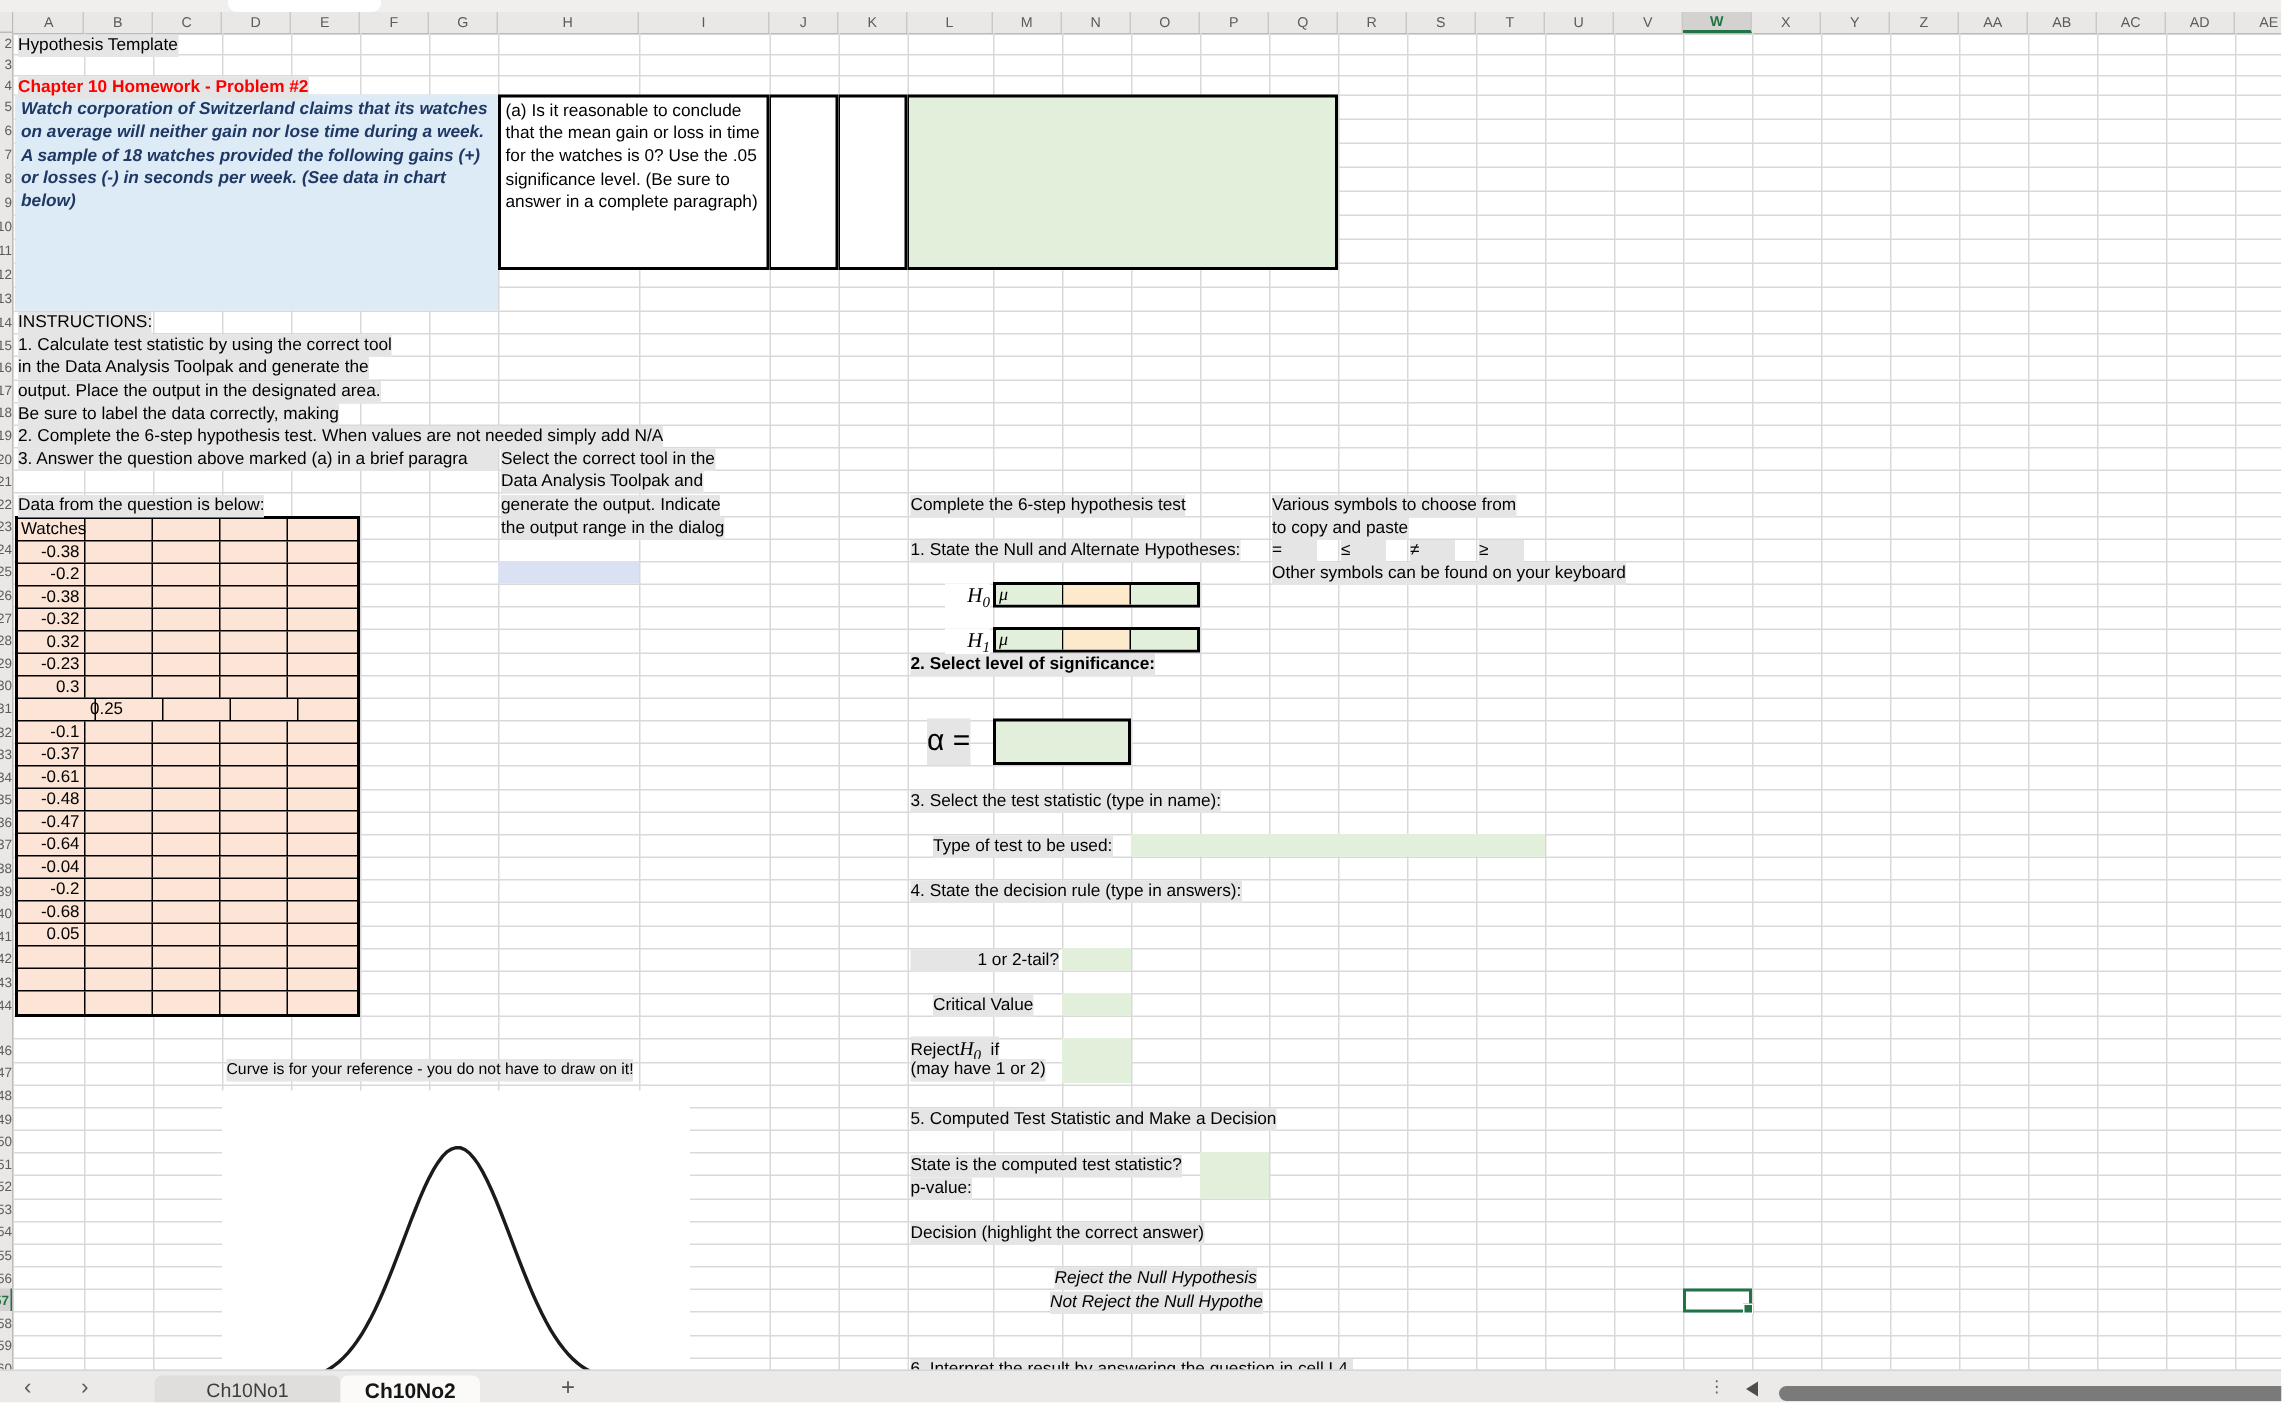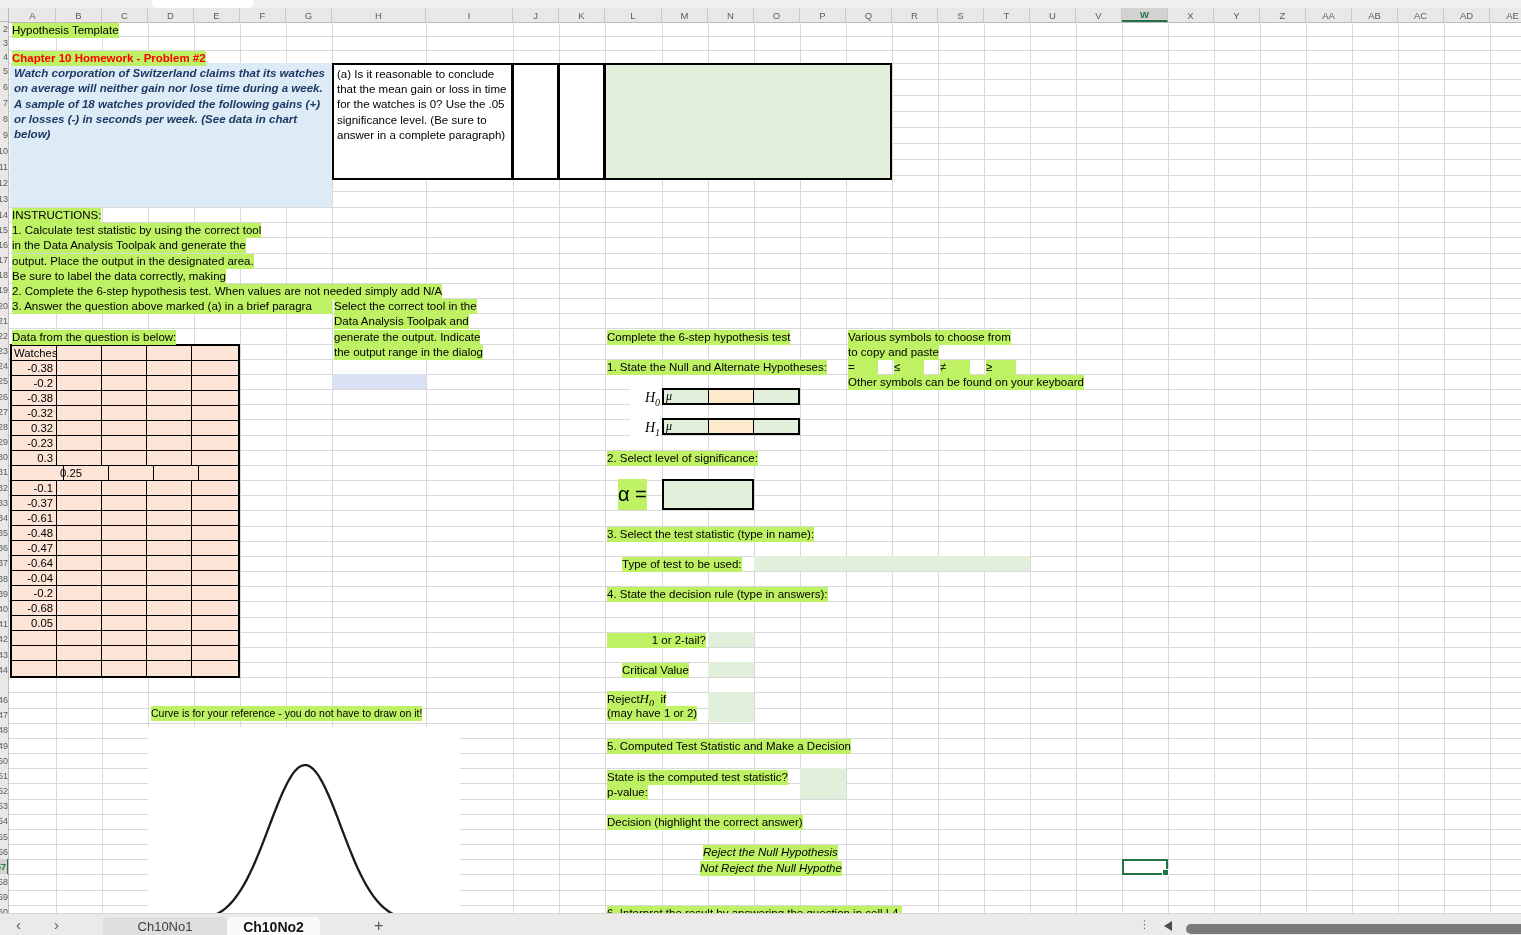--- a/index.html
+++ b/index.html
@@ -25,7 +25,7 @@
   .gvl{position:absolute;width:1px;background:#d9d9d9;z-index:1;}
   .ghl{position:absolute;height:1px;background:#d9d9d9;z-index:1;}
   
-  .t{position:absolute;font-size:11.5px;height:15px;line-height:15px;white-space:nowrap;background:#bef264;z-index:3;color:#000;}
+  .t{position:absolute;font-size:11.5px;height:15px;line-height:15px;white-space:nowrap;background:#e5e5e5;z-index:3;color:#000;}
   .t.it{font-style:italic;}
   
   .fill{position:absolute;z-index:2;box-sizing:border-box;}

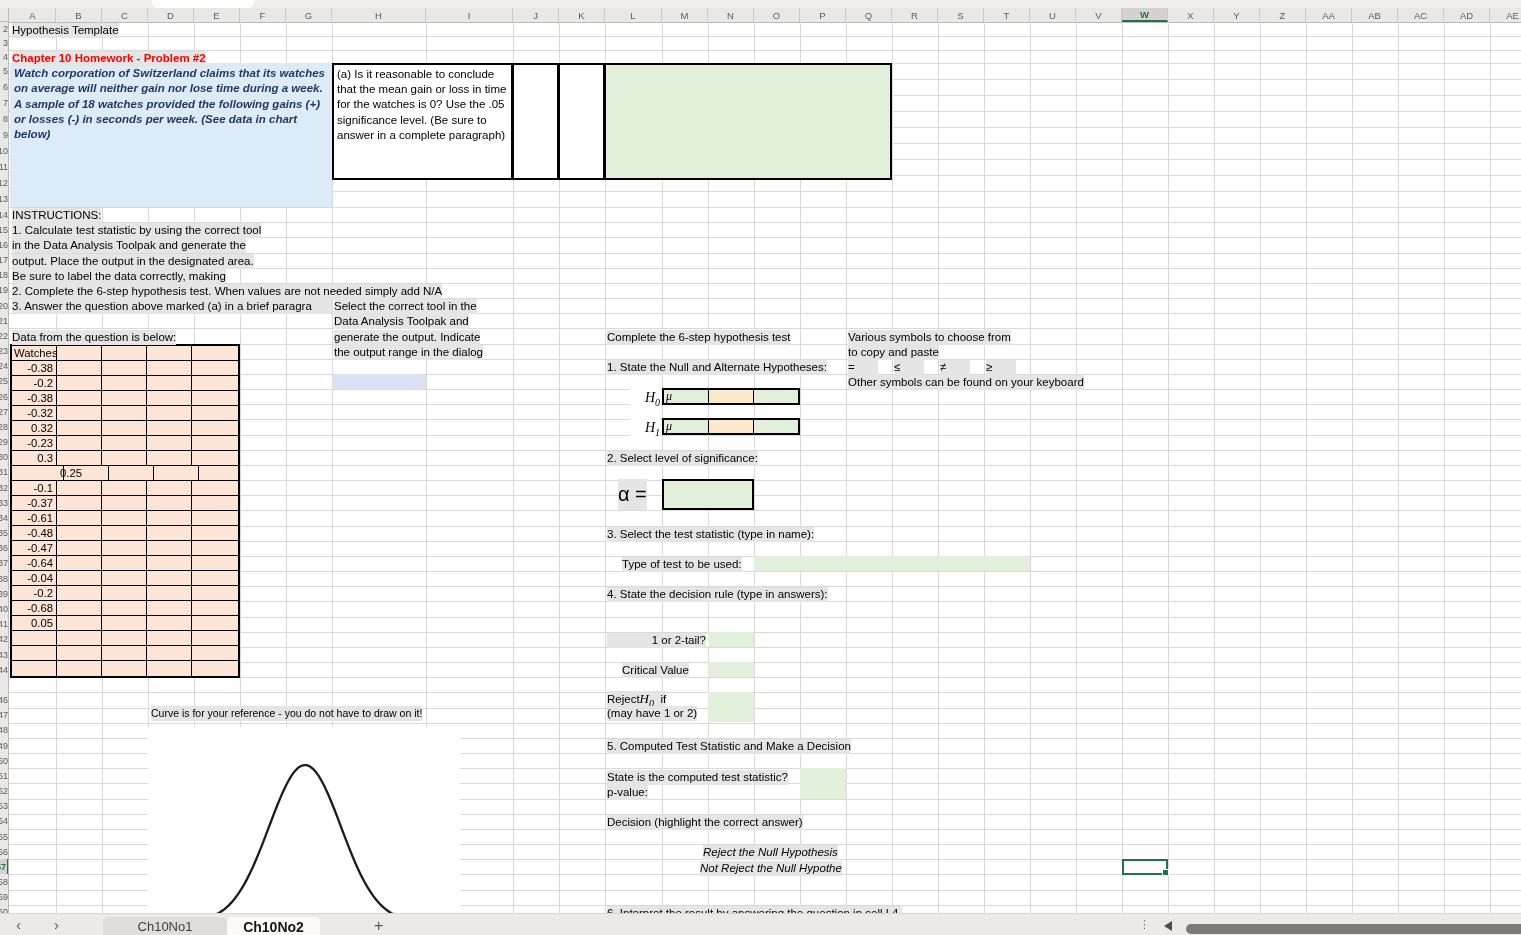--- a/index.html
+++ b/index.html
@@ -591,7 +591,7 @@
     <div class="c c3"></div>
   </div>
 
-  <div class="t" style="left:607px;top:451px;">2.  Select level of significance:</div>
+  <div class="t" style="left:607px;top:436px;font-weight:bold;">2.  Select level of significance:</div>
   <div class="t" id="alpha-label" style="left:618px;top:479px;">α =</div>
   <div class="fill" id="alpha-box" style="left:662px;top:479px;width:92px;height:31px;"></div>
 

